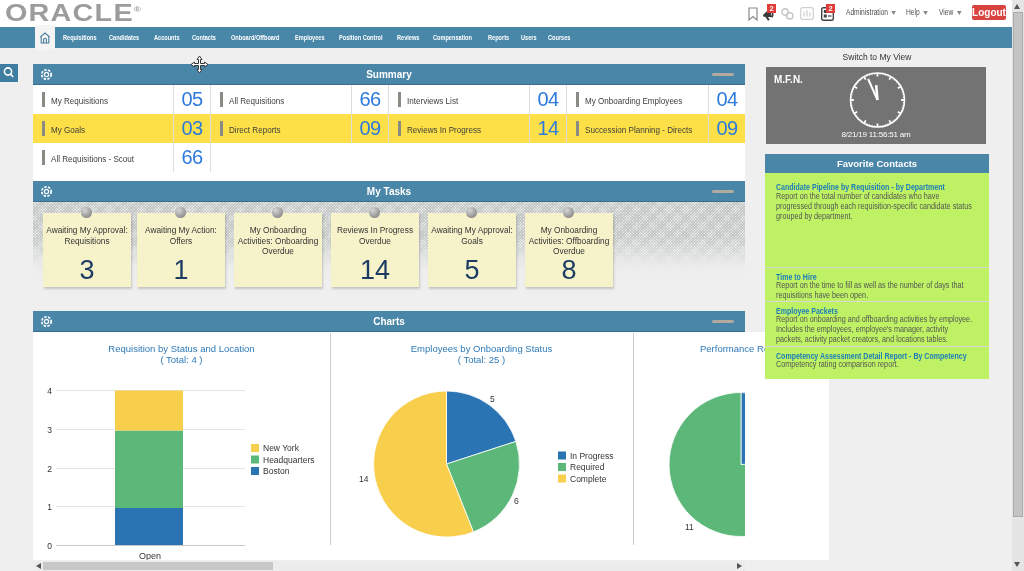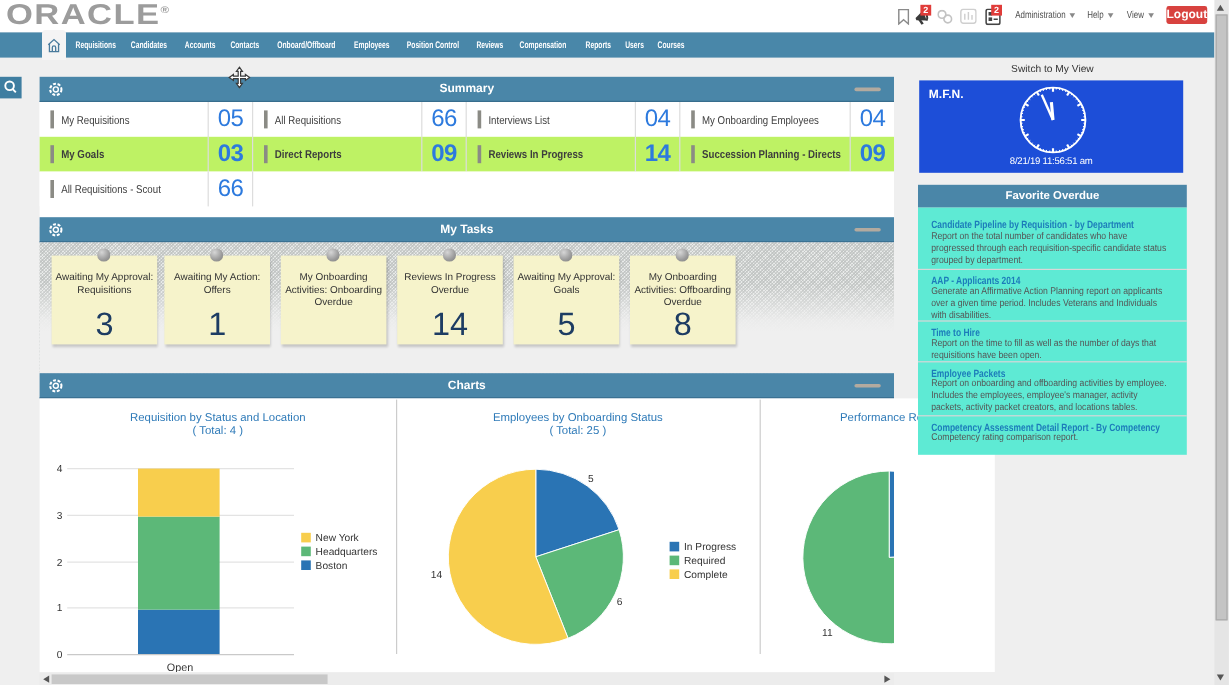--- a/index.html
+++ b/index.html
@@ -57,7 +57,7 @@
 #vthumb { position:absolute; left:1px; top:12px; width:10px; height:505px; background:#c4c4c4; border:1px solid #aaa; }
 
 #switchmv { top:52px; left:765px; width:224px; text-align:center; font-size:8.5px; color:#333; }
-#clockbox { top:67px; left:766px; width:220px; height:77px; background:#1d4ed8; }
+#clockbox { top:67px; left:766px; width:220px; height:77px; background:#737373; }
 #mfn { position:absolute; left:8px; top:7px; color:#fff; font-weight:bold; font-size:10px; }
 #clockdate { position:absolute; left:0; bottom:5px; width:100%; text-align:center; color:#fff; font-size:8px; letter-spacing:-0.2px; }
 #favhead { top:154px; left:765px; width:224px; height:19px; background:#4a86a8; text-align:center; font-size:9.5px; font-weight:bold; color:#fff; line-height:19px; }

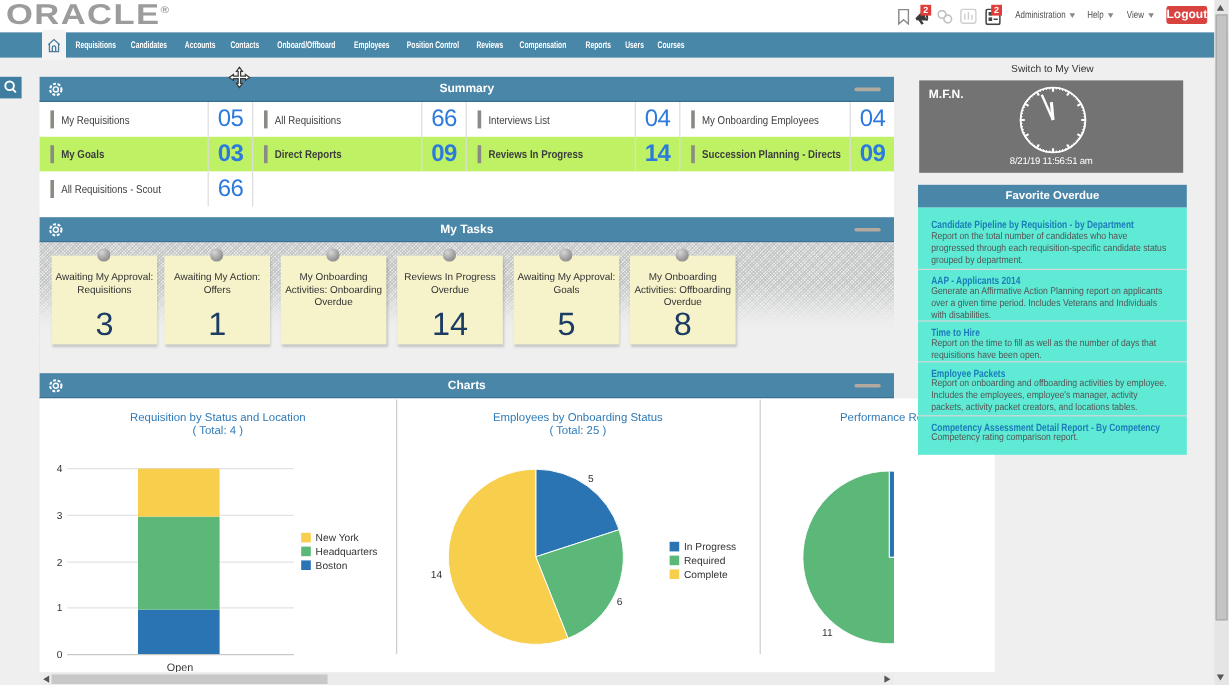--- a/index.html
+++ b/index.html
@@ -163,7 +163,7 @@
           <span class="snum">04</span>
         </div>
     </div>
-    <div class="srow" style="top:29px;background:#bef264;font-weight:bold;">
+    <div class="srow" style="top:29px;background:#fde047;">
       <div class="scell" style="left:0;">
           <span class="sbar"></span>
           <span class="slbl">My Goals</span>

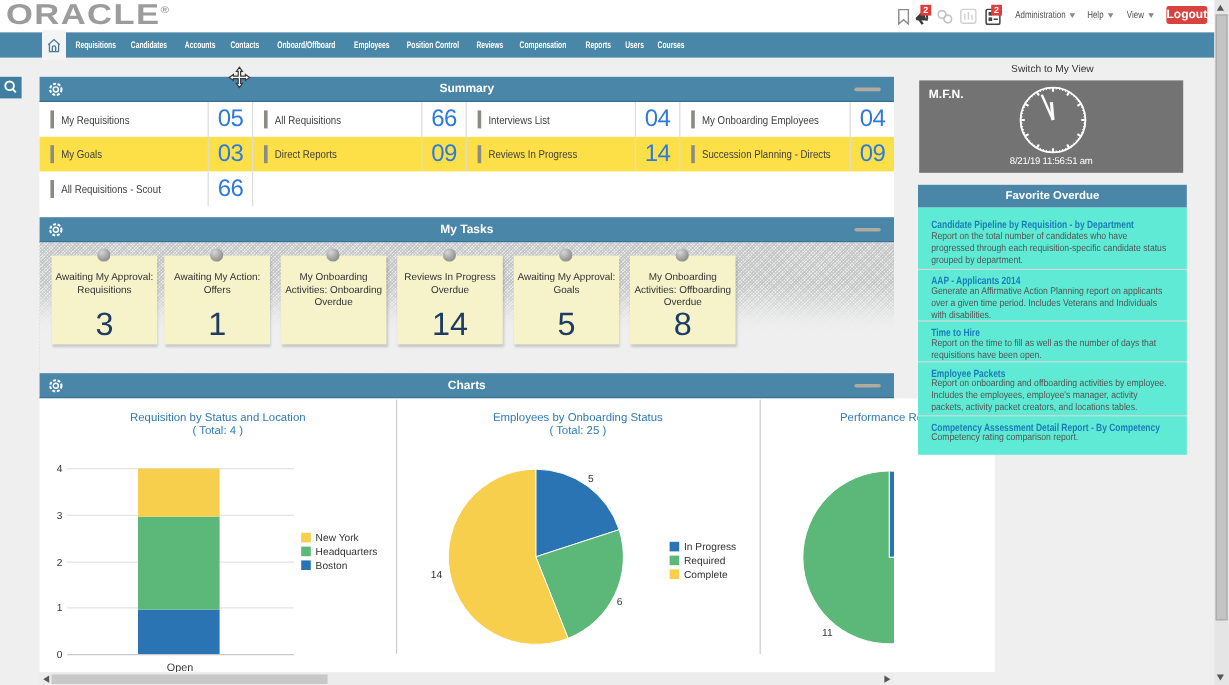--- a/index.html
+++ b/index.html
@@ -397,7 +397,7 @@
     </svg>
     <span id="clockdate">8/21/19 11:56:51 am</span>
     </div>
-  <div class="abs" id="favhead">Favorite Overdue</div>
+  <div class="abs" id="favhead">Favorite Contacts</div>
   <div class="abs" id="favbody">
     <div class="fitem first" style="top:0;height:51px;">
       <div class="ftitle" style="top:9px;">Candidate Pipeline by Requisition - by Department</div>

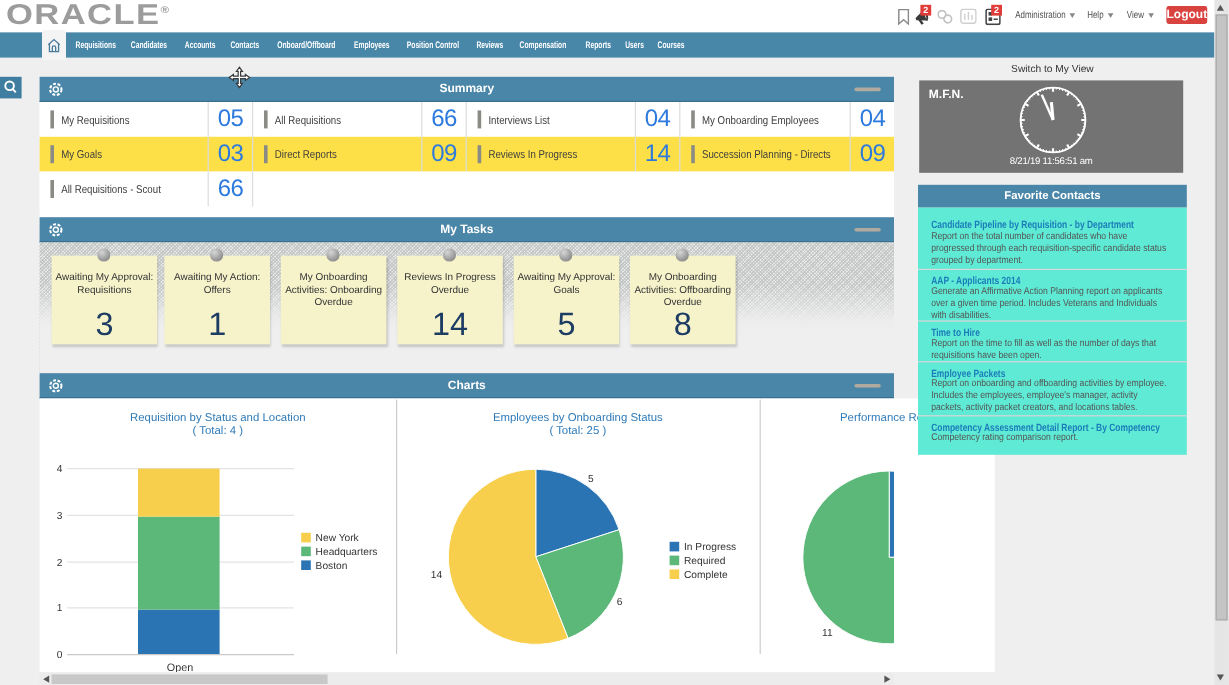--- a/index.html
+++ b/index.html
@@ -61,7 +61,7 @@
 #mfn { position:absolute; left:8px; top:7px; color:#fff; font-weight:bold; font-size:10px; }
 #clockdate { position:absolute; left:0; bottom:5px; width:100%; text-align:center; color:#fff; font-size:8px; letter-spacing:-0.2px; }
 #favhead { top:154px; left:765px; width:224px; height:19px; background:#4a86a8; text-align:center; font-size:9.5px; font-weight:bold; color:#fff; line-height:19px; }
-#favbody { top:173px; left:765px; width:224px; height:206px; background:#5eead4; }
+#favbody { top:173px; left:765px; width:224px; height:206px; background:#bef264; }
 .fitem { position:absolute; left:0; width:224px; border-top:1px solid #d8d8d8; overflow:hidden; }
 .fitem.first { border-top:none; }
 .ftitle { position:absolute; left:11px; top:4px; font-size:8.8px; font-weight:bold; color:#1c7cba; transform:scaleX(0.8); transform-origin:left; white-space:nowrap; }

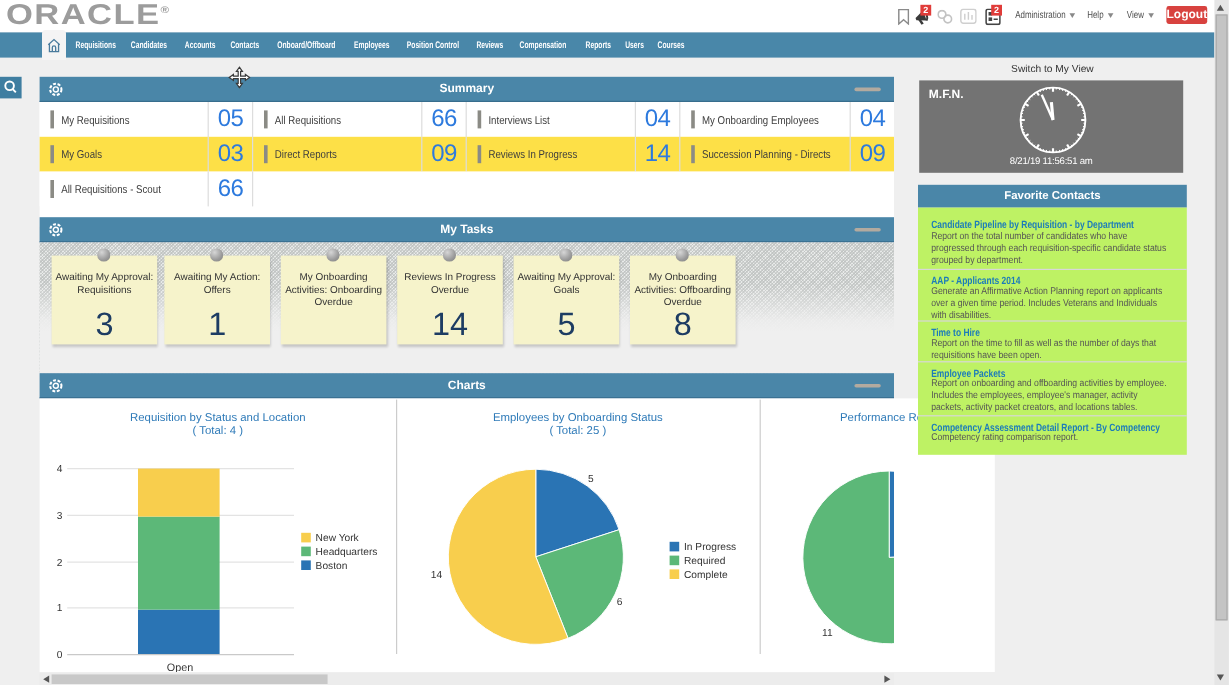--- a/index.html
+++ b/index.html
@@ -403,10 +403,6 @@
       <div class="ftitle" style="top:9px;">Candidate Pipeline by Requisition - by Department</div>
       <div class="fdesc" style="top:19px;">Report on the total number of candidates who have progressed through each requisition-specific candidate status grouped by department.</div>
     </div>
-    <div class="fitem" style="top:51px;height:43px;">
-      <div class="ftitle">AAP - Applicants 2014</div>
-      <div class="fdesc">Generate an Affirmative Action Planning report on applicants over a given time period. Includes Veterans and Individuals with disabilities.</div>
-    </div>
     <div class="fitem" style="top:94px;height:34px;">
       <div class="ftitle">Time to Hire</div>
       <div class="fdesc">Report on the time to fill as well as the number of days that requisitions have been open.</div>

